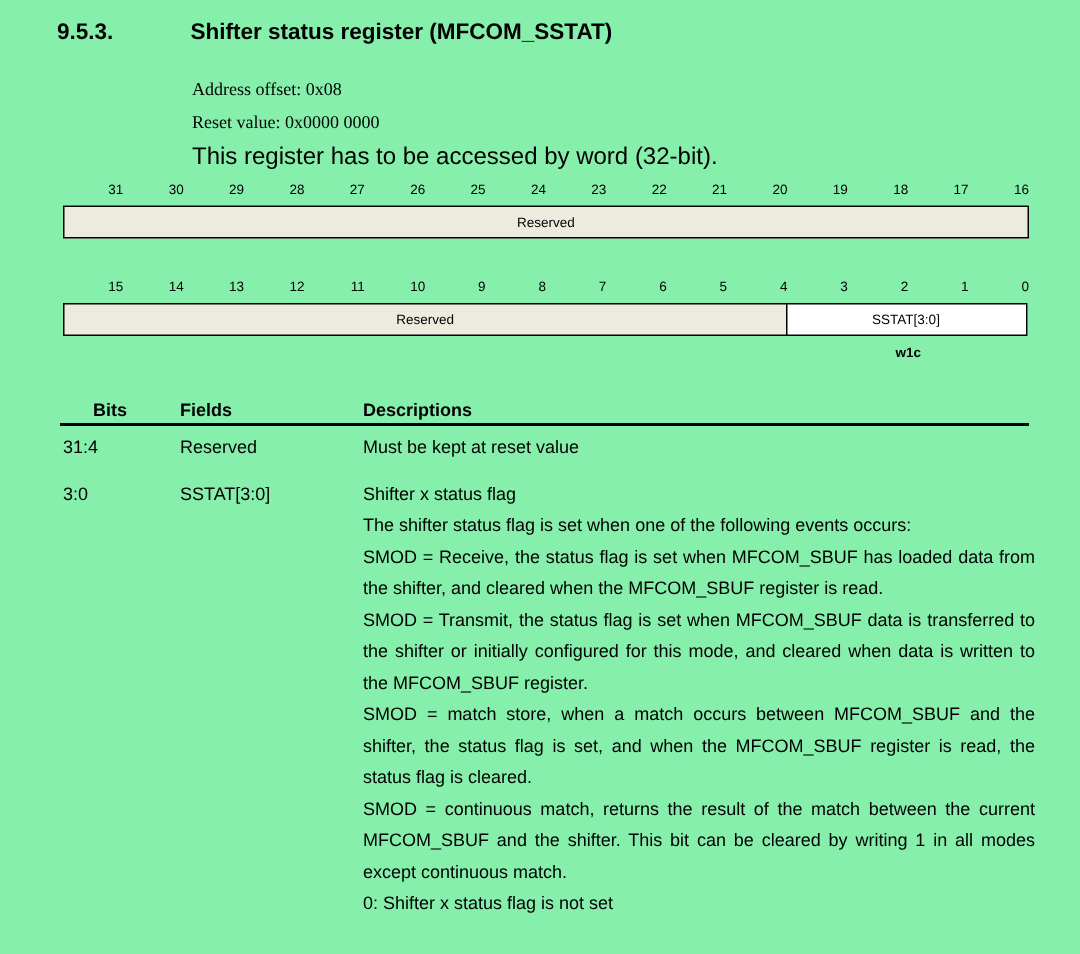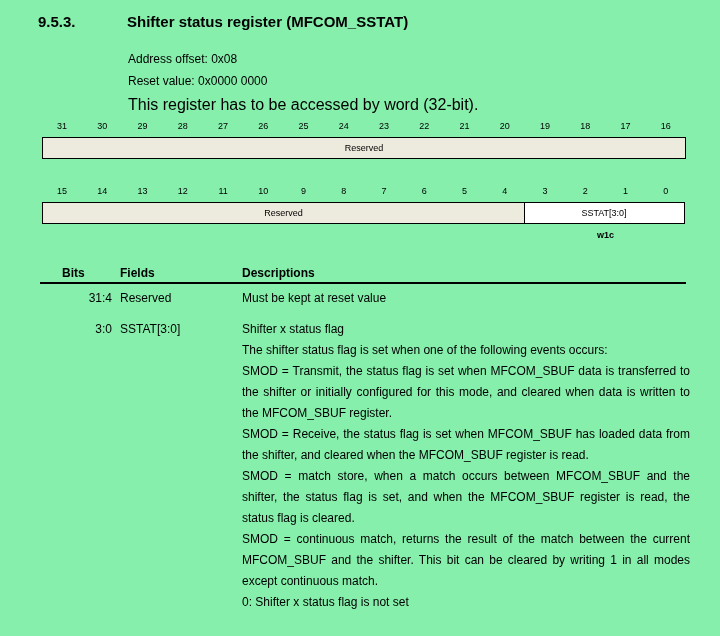--- a/index.html
+++ b/index.html
@@ -15,7 +15,7 @@
   .heading .title  { position:absolute; left:127px; top:0; }
 
   
-  .meta { position:absolute; left:128px; top:48px; font-size:12px; line-height:22px; }
+  .meta { position:absolute; left:128px; top:48px; font-size:12px; line-height:22px;font-family:Liberation Serif, serif; }
   .access-note { position:absolute; left:128px; top:98px; font-size:16px; line-height:14px; }
 
   

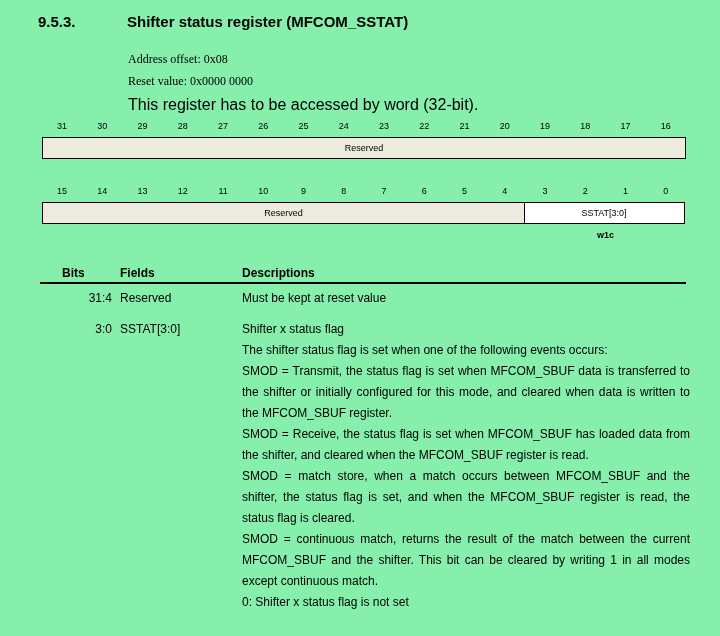--- a/index.html
+++ b/index.html
@@ -20,7 +20,7 @@
 
   
   .bit-labels { position:absolute; left:42px; width:644px; display:flex; font-size:9px; line-height:11px; }
-  .bit-labels .bit-num { flex:1 1 0; text-align:center; }
+  .bit-labels .bit-num { flex:1 1 0; text-align:right; }
   .labels-high { top:121px; }
   .labels-low  { top:186px; }
 

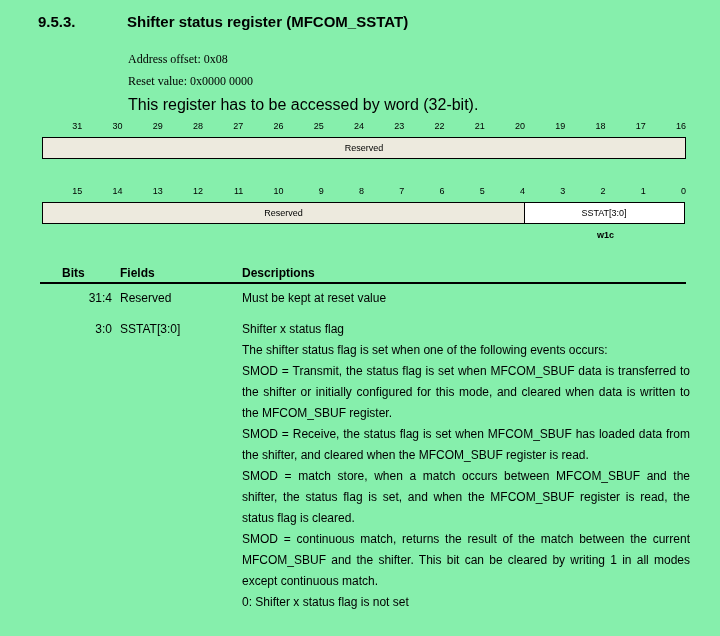--- a/index.html
+++ b/index.html
@@ -49,7 +49,7 @@
   .row-0 { top:288px; }
   .row-1 { top:319px; }
   .cell { position:absolute; top:0; }
-  .cell.bits   { left:42px;  width:70px;text-align:right; }
+  .cell.bits   { left:42px;  width:70px; }
   .cell.field  { left:120px; width:115px; }
   .cell.desc   { left:242px; width:448px; }
   .desc p { margin:0; text-align:justify; }

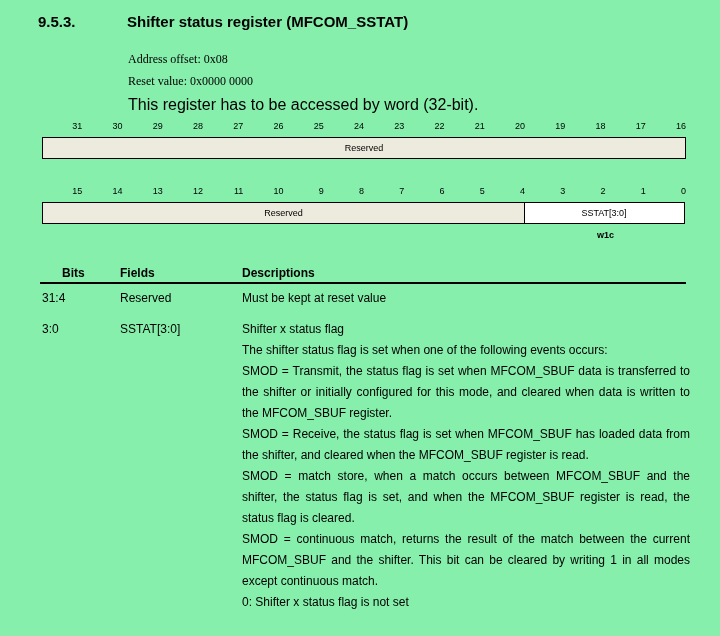--- a/index.html
+++ b/index.html
@@ -144,8 +144,8 @@
 
     <p>Shifter x status flag</p>
         <p>The shifter status flag is set when one of the following events occurs:</p>
+        <p>SMOD = Receive, the status flag is set when MFCOM_SBUF has loaded data from the shifter, and cleared when the MFCOM_SBUF register is read.</p>
         <p>SMOD = Transmit, the status flag is set when MFCOM_SBUF data is transferred to the shifter or initially configured for this mode, and cleared when data is written to the MFCOM_SBUF register.</p>
-        <p>SMOD = Receive, the status flag is set when MFCOM_SBUF has loaded data from the shifter, and cleared when the MFCOM_SBUF register is read.</p>
         <p>SMOD = match store, when a match occurs between MFCOM_SBUF and the shifter, the status flag is set, and when the MFCOM_SBUF register is read, the status flag is cleared.</p>
         <p>SMOD = continuous match, returns the result of the match between the current MFCOM_SBUF and the shifter. This bit can be cleared by writing 1 in all modes except continuous match.</p>
         <p>0: Shifter x status flag is not set</p>

